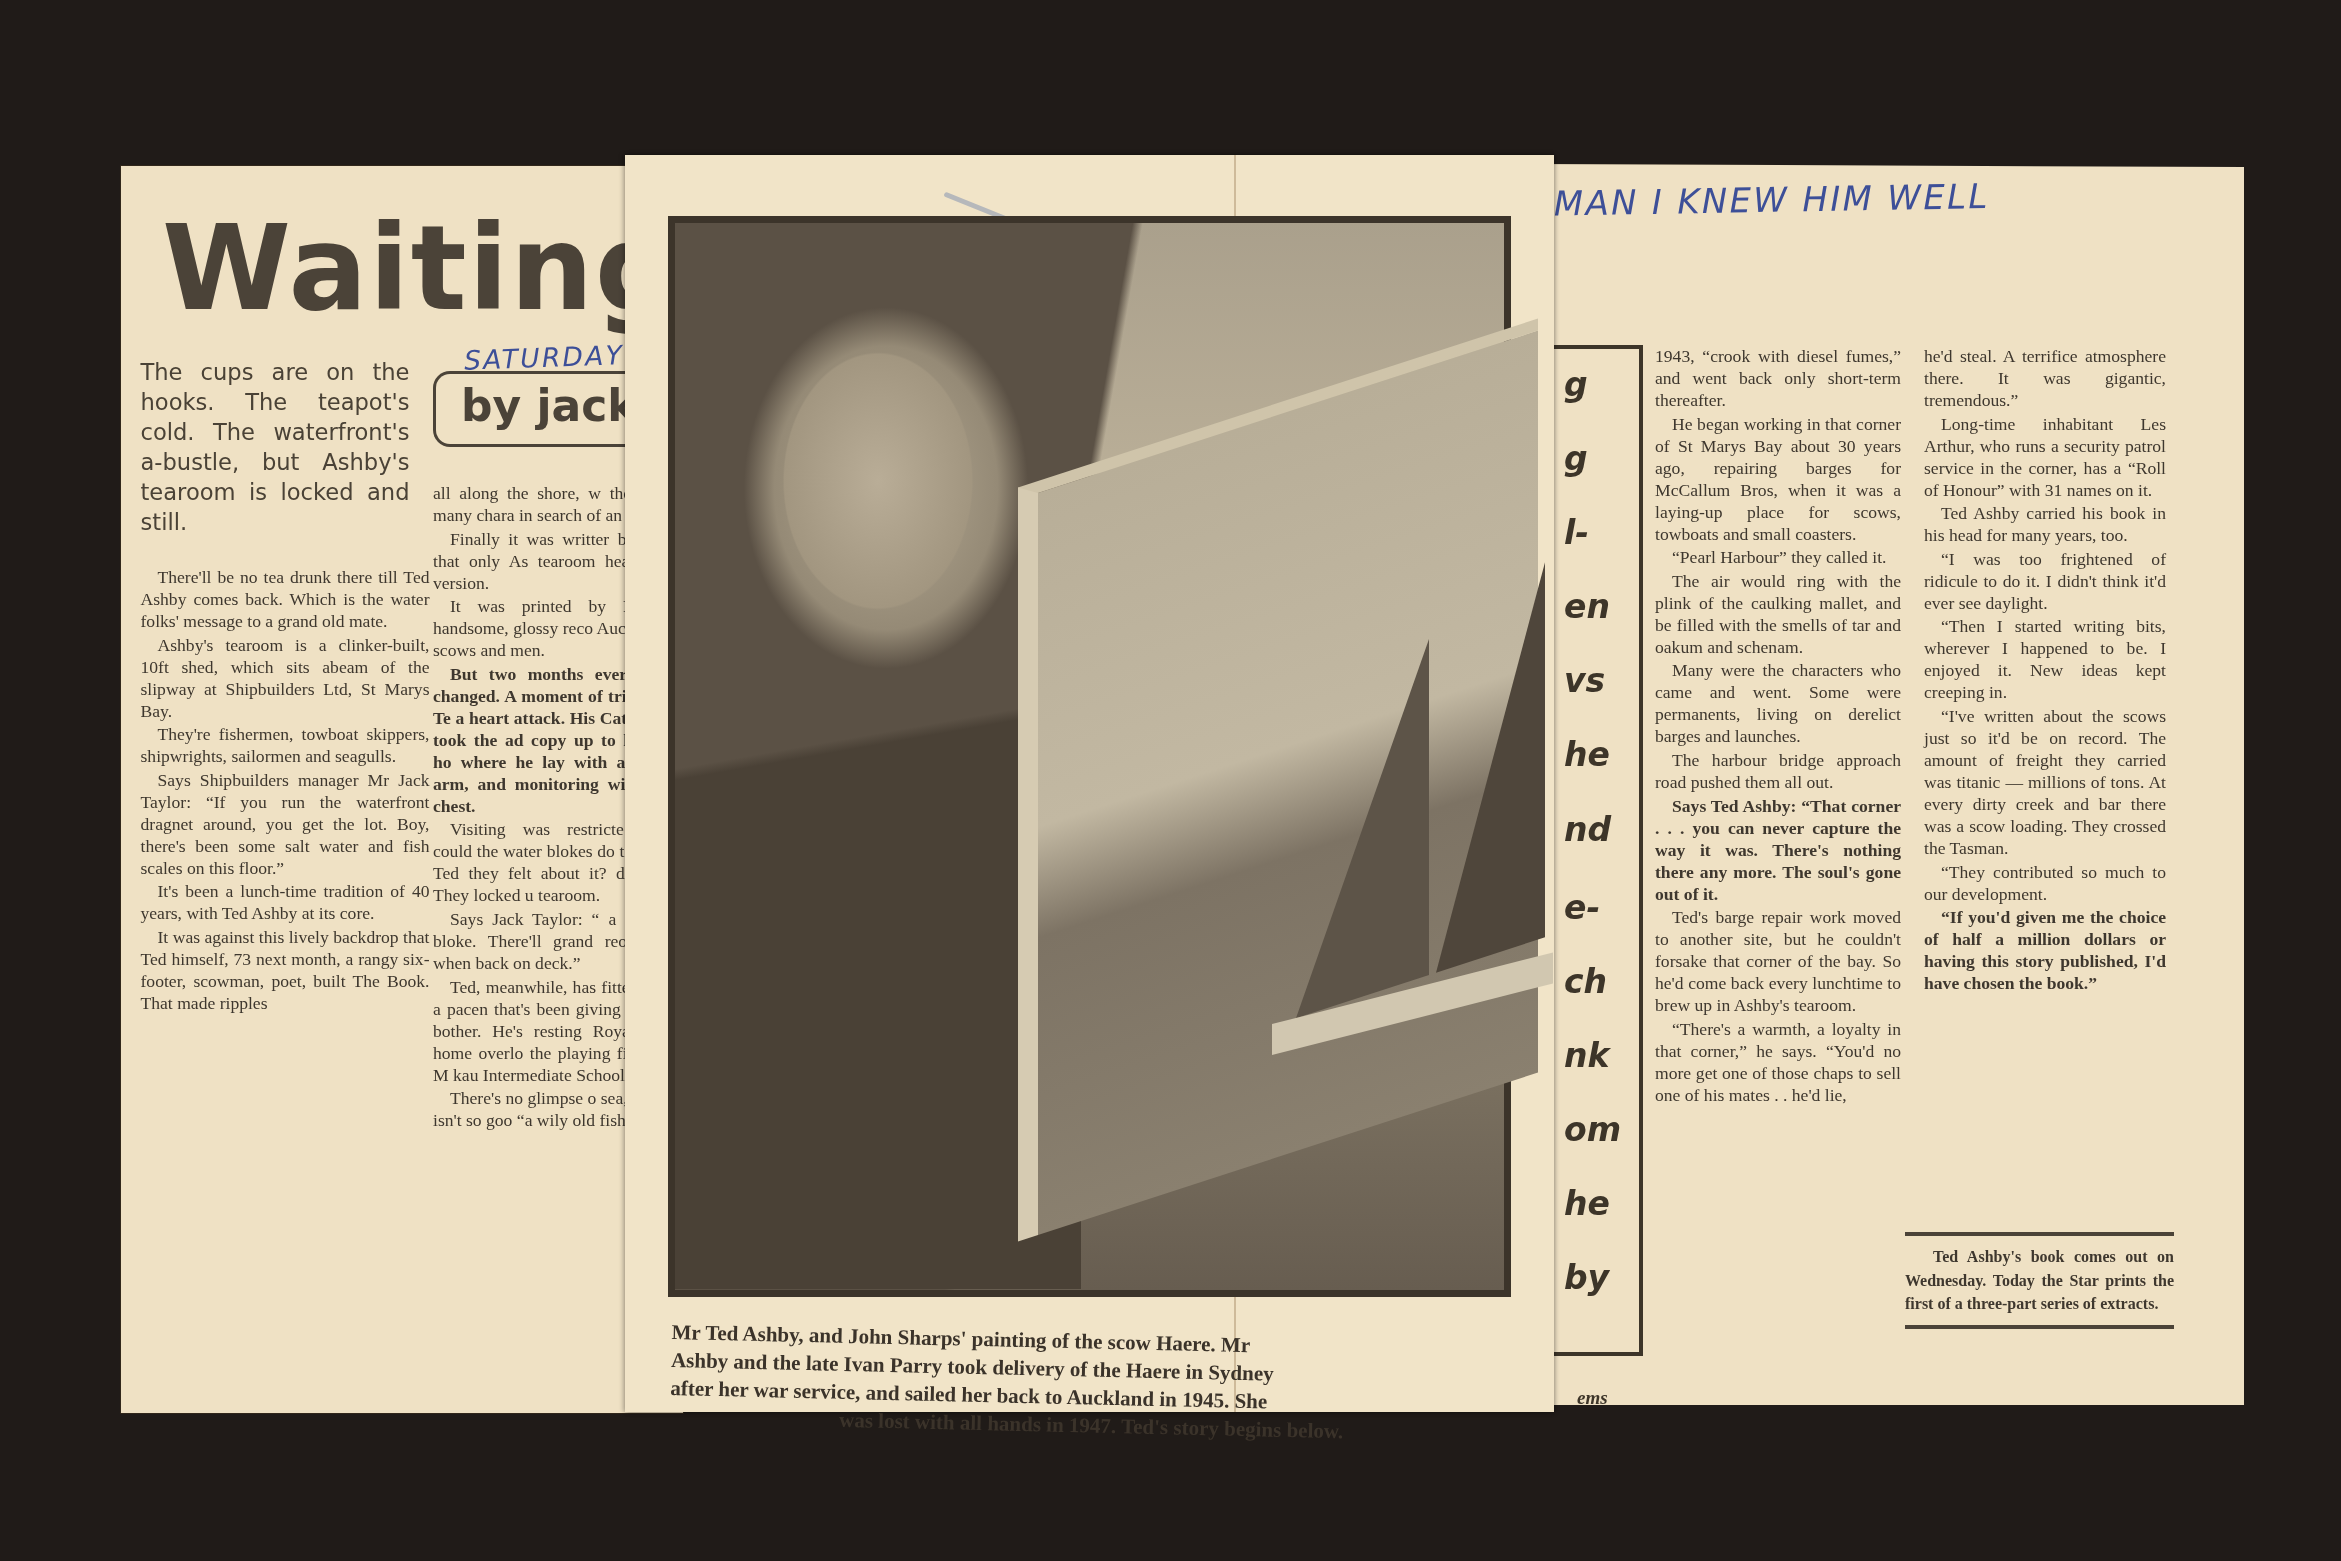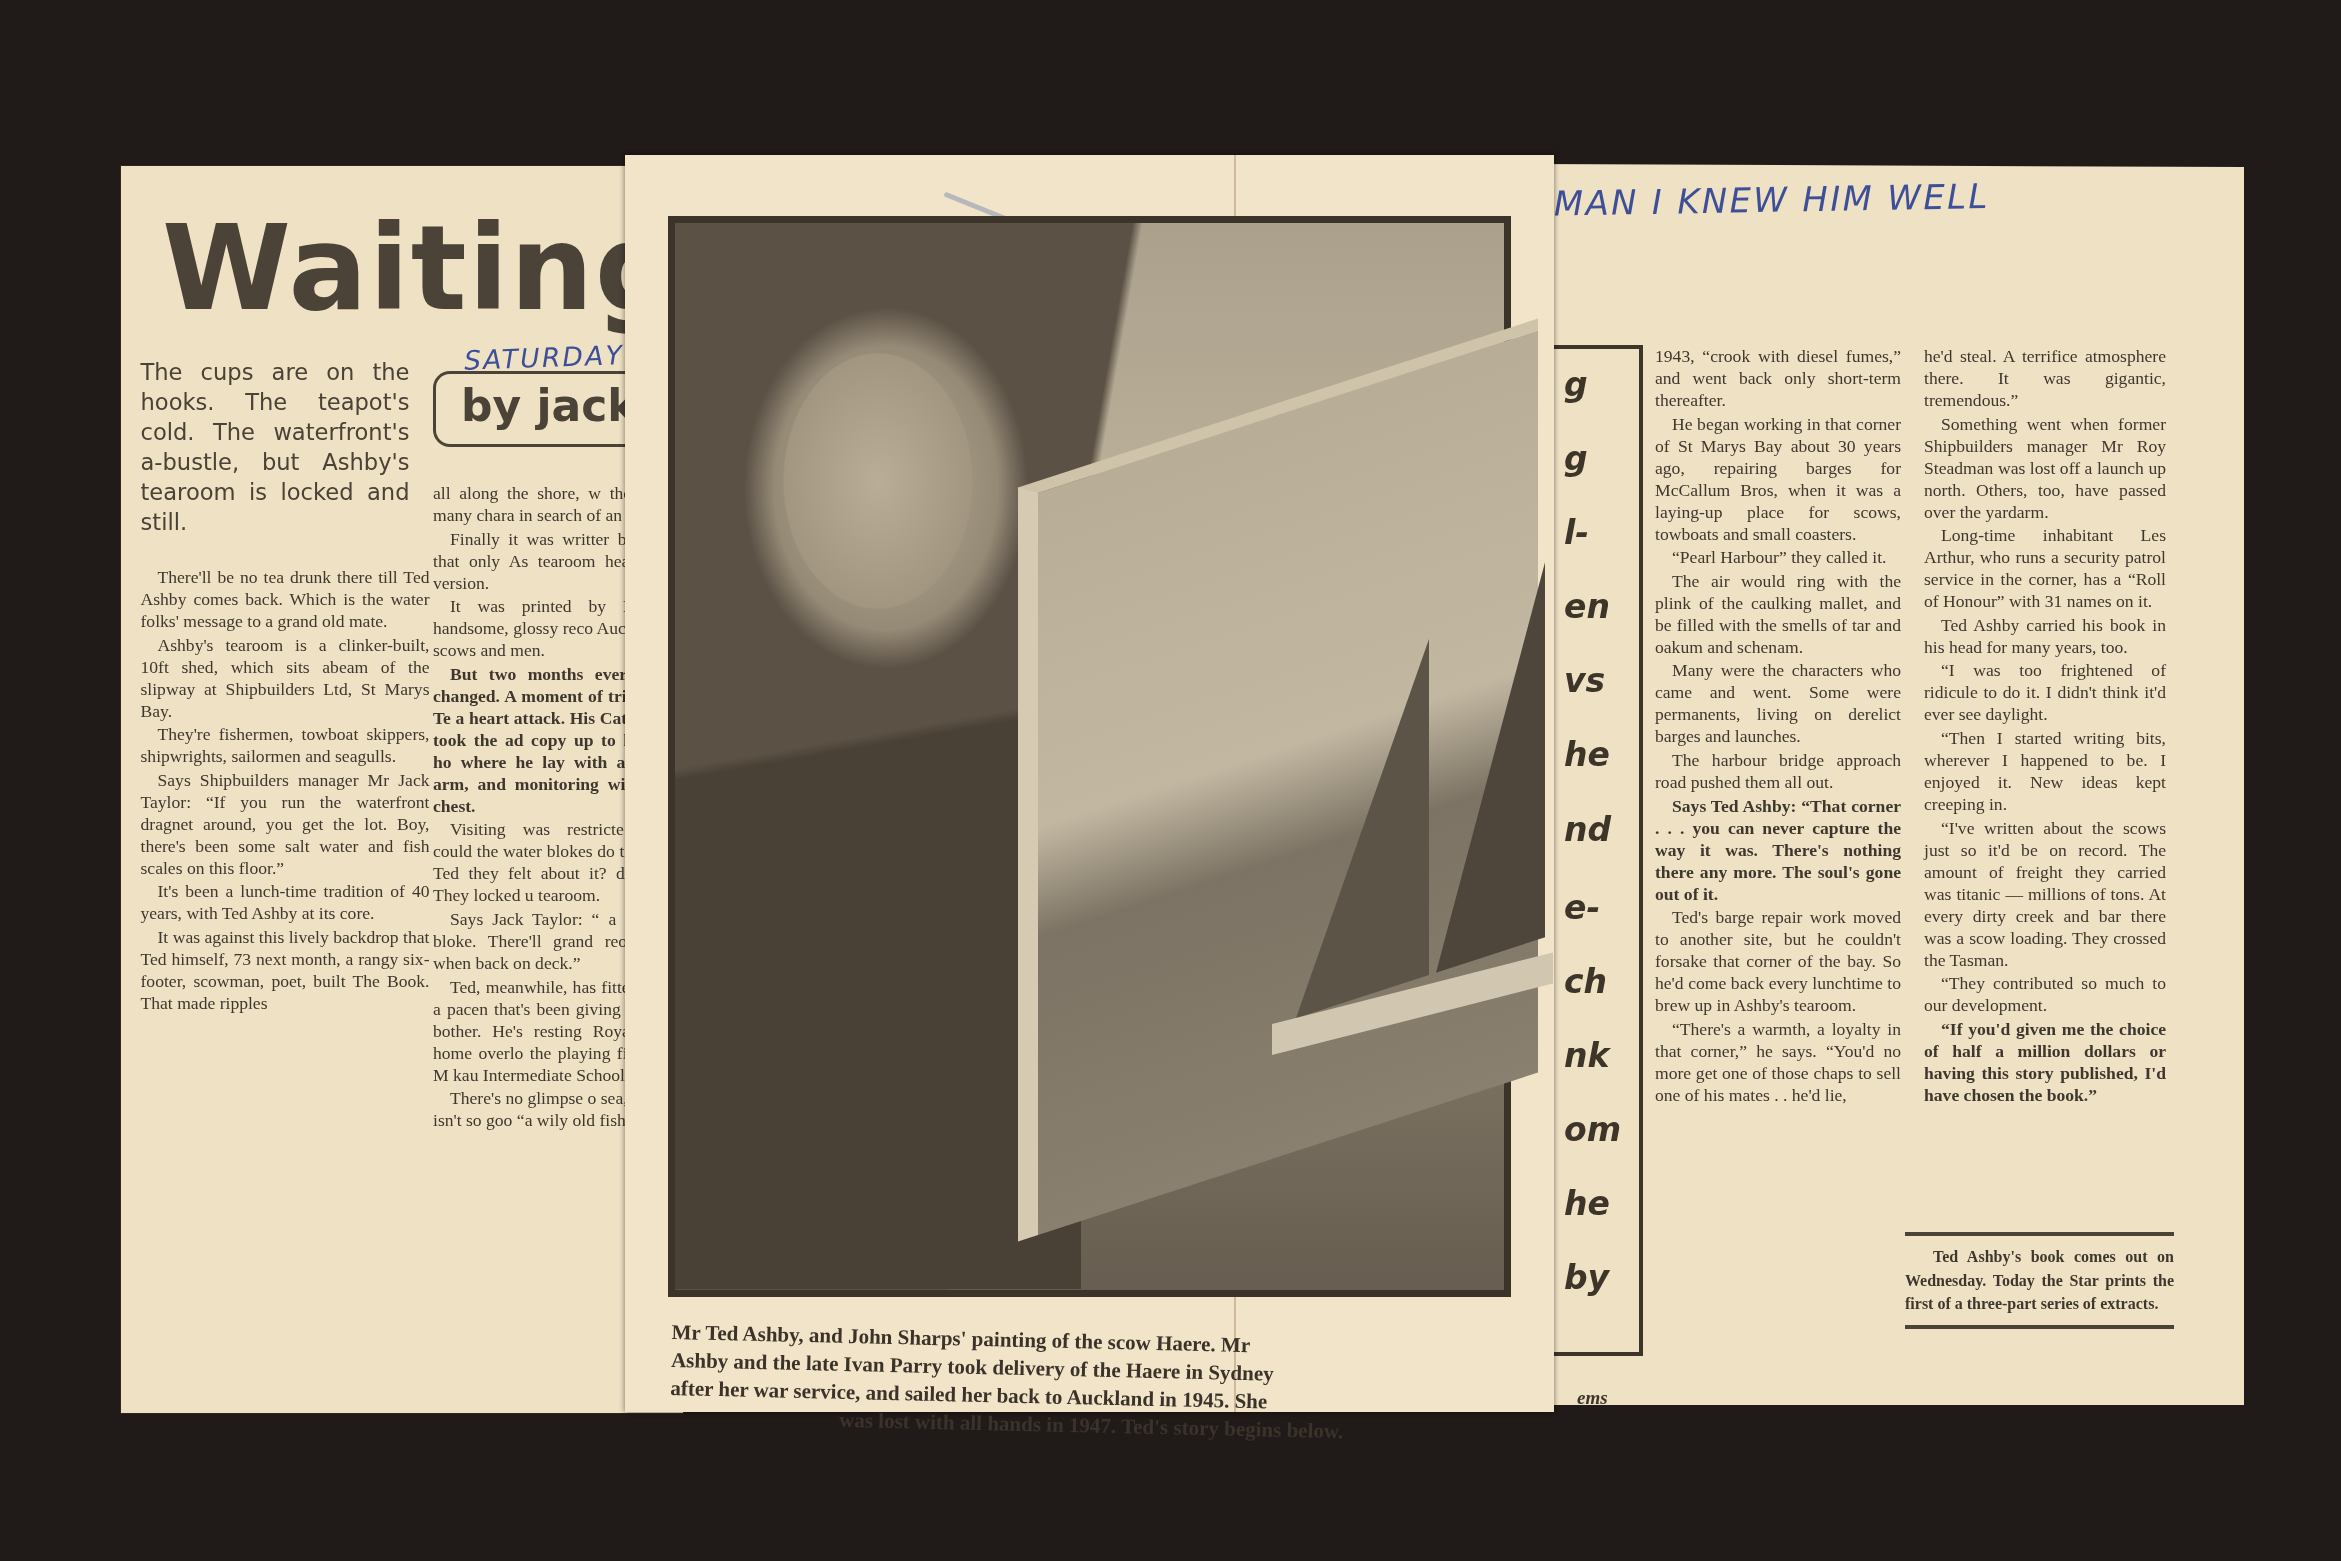--- a/index.html
+++ b/index.html
@@ -196,7 +196,6 @@
 
   <div class="col" id="col-right-2">
     <p style="text-indent:0">he'd steal. A terrifice atmosphere there. It was gigantic, tremendous.”</p>
-    <p>Something went when former Shipbuilders manager Mr Roy Steadman was lost off a launch up north. Others, too, have passed over the yardarm.</p>
     <p>Long-time inhabitant Les Arthur, who runs a security patrol service in the corner, has a “Roll of Honour” with 31 names on it.</p>
     <p>Ted Ashby carried his book in his head for many years, too.</p>
     <p>“I was too frightened of ridicule to do it. I didn't think it'd ever see daylight.</p>

